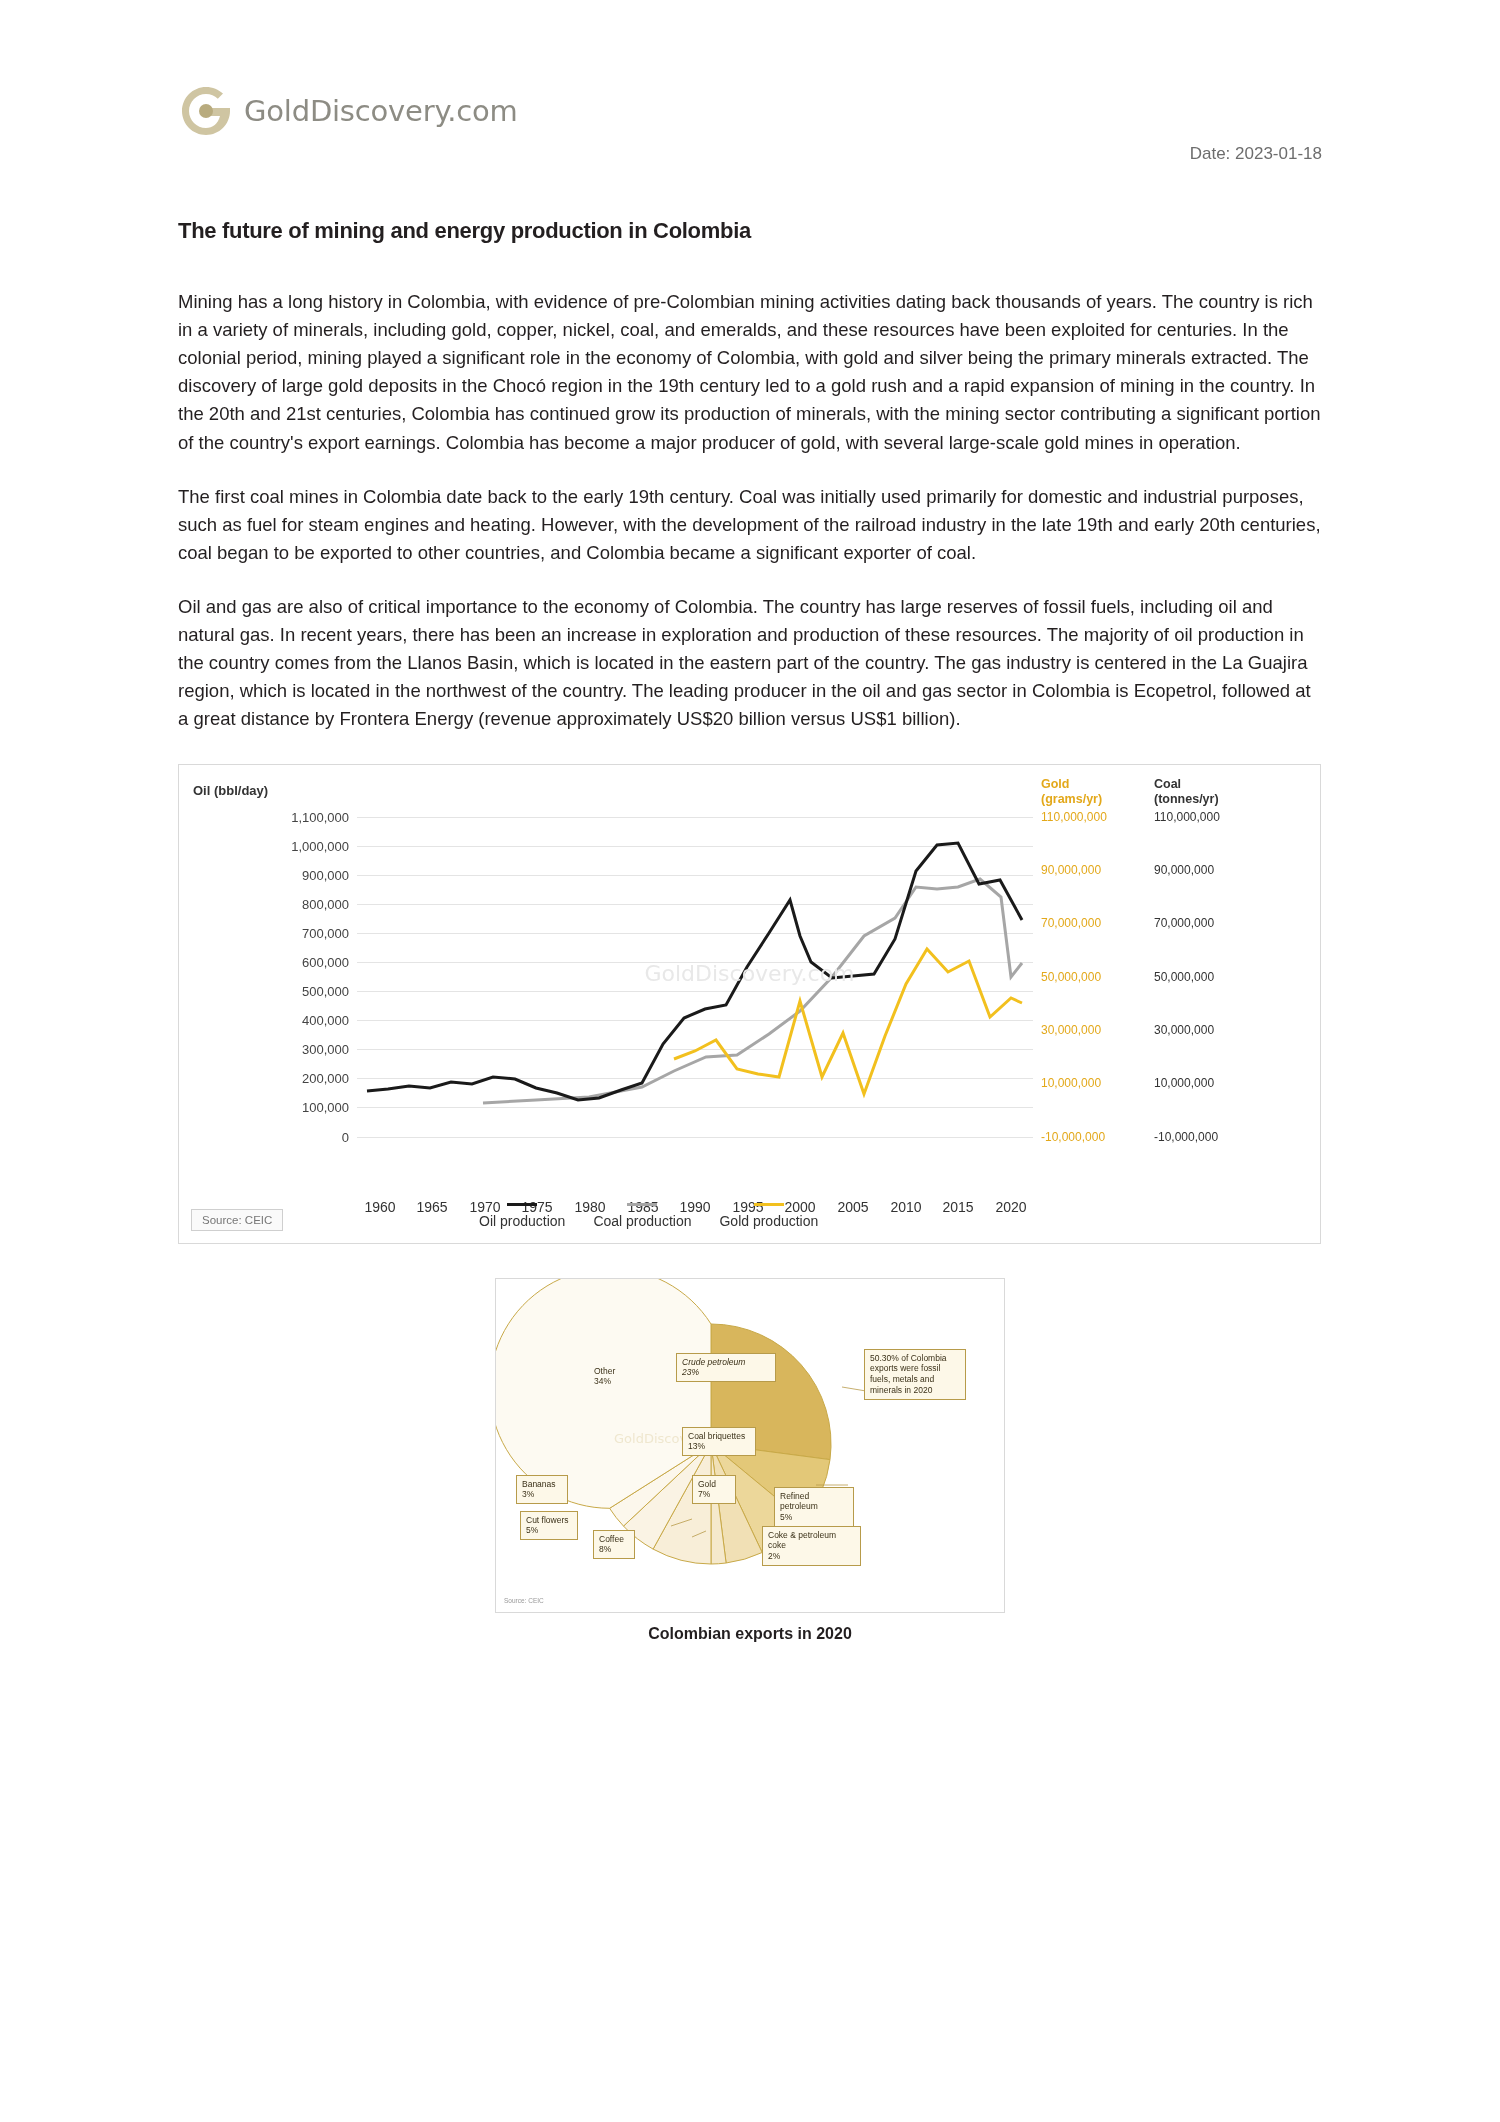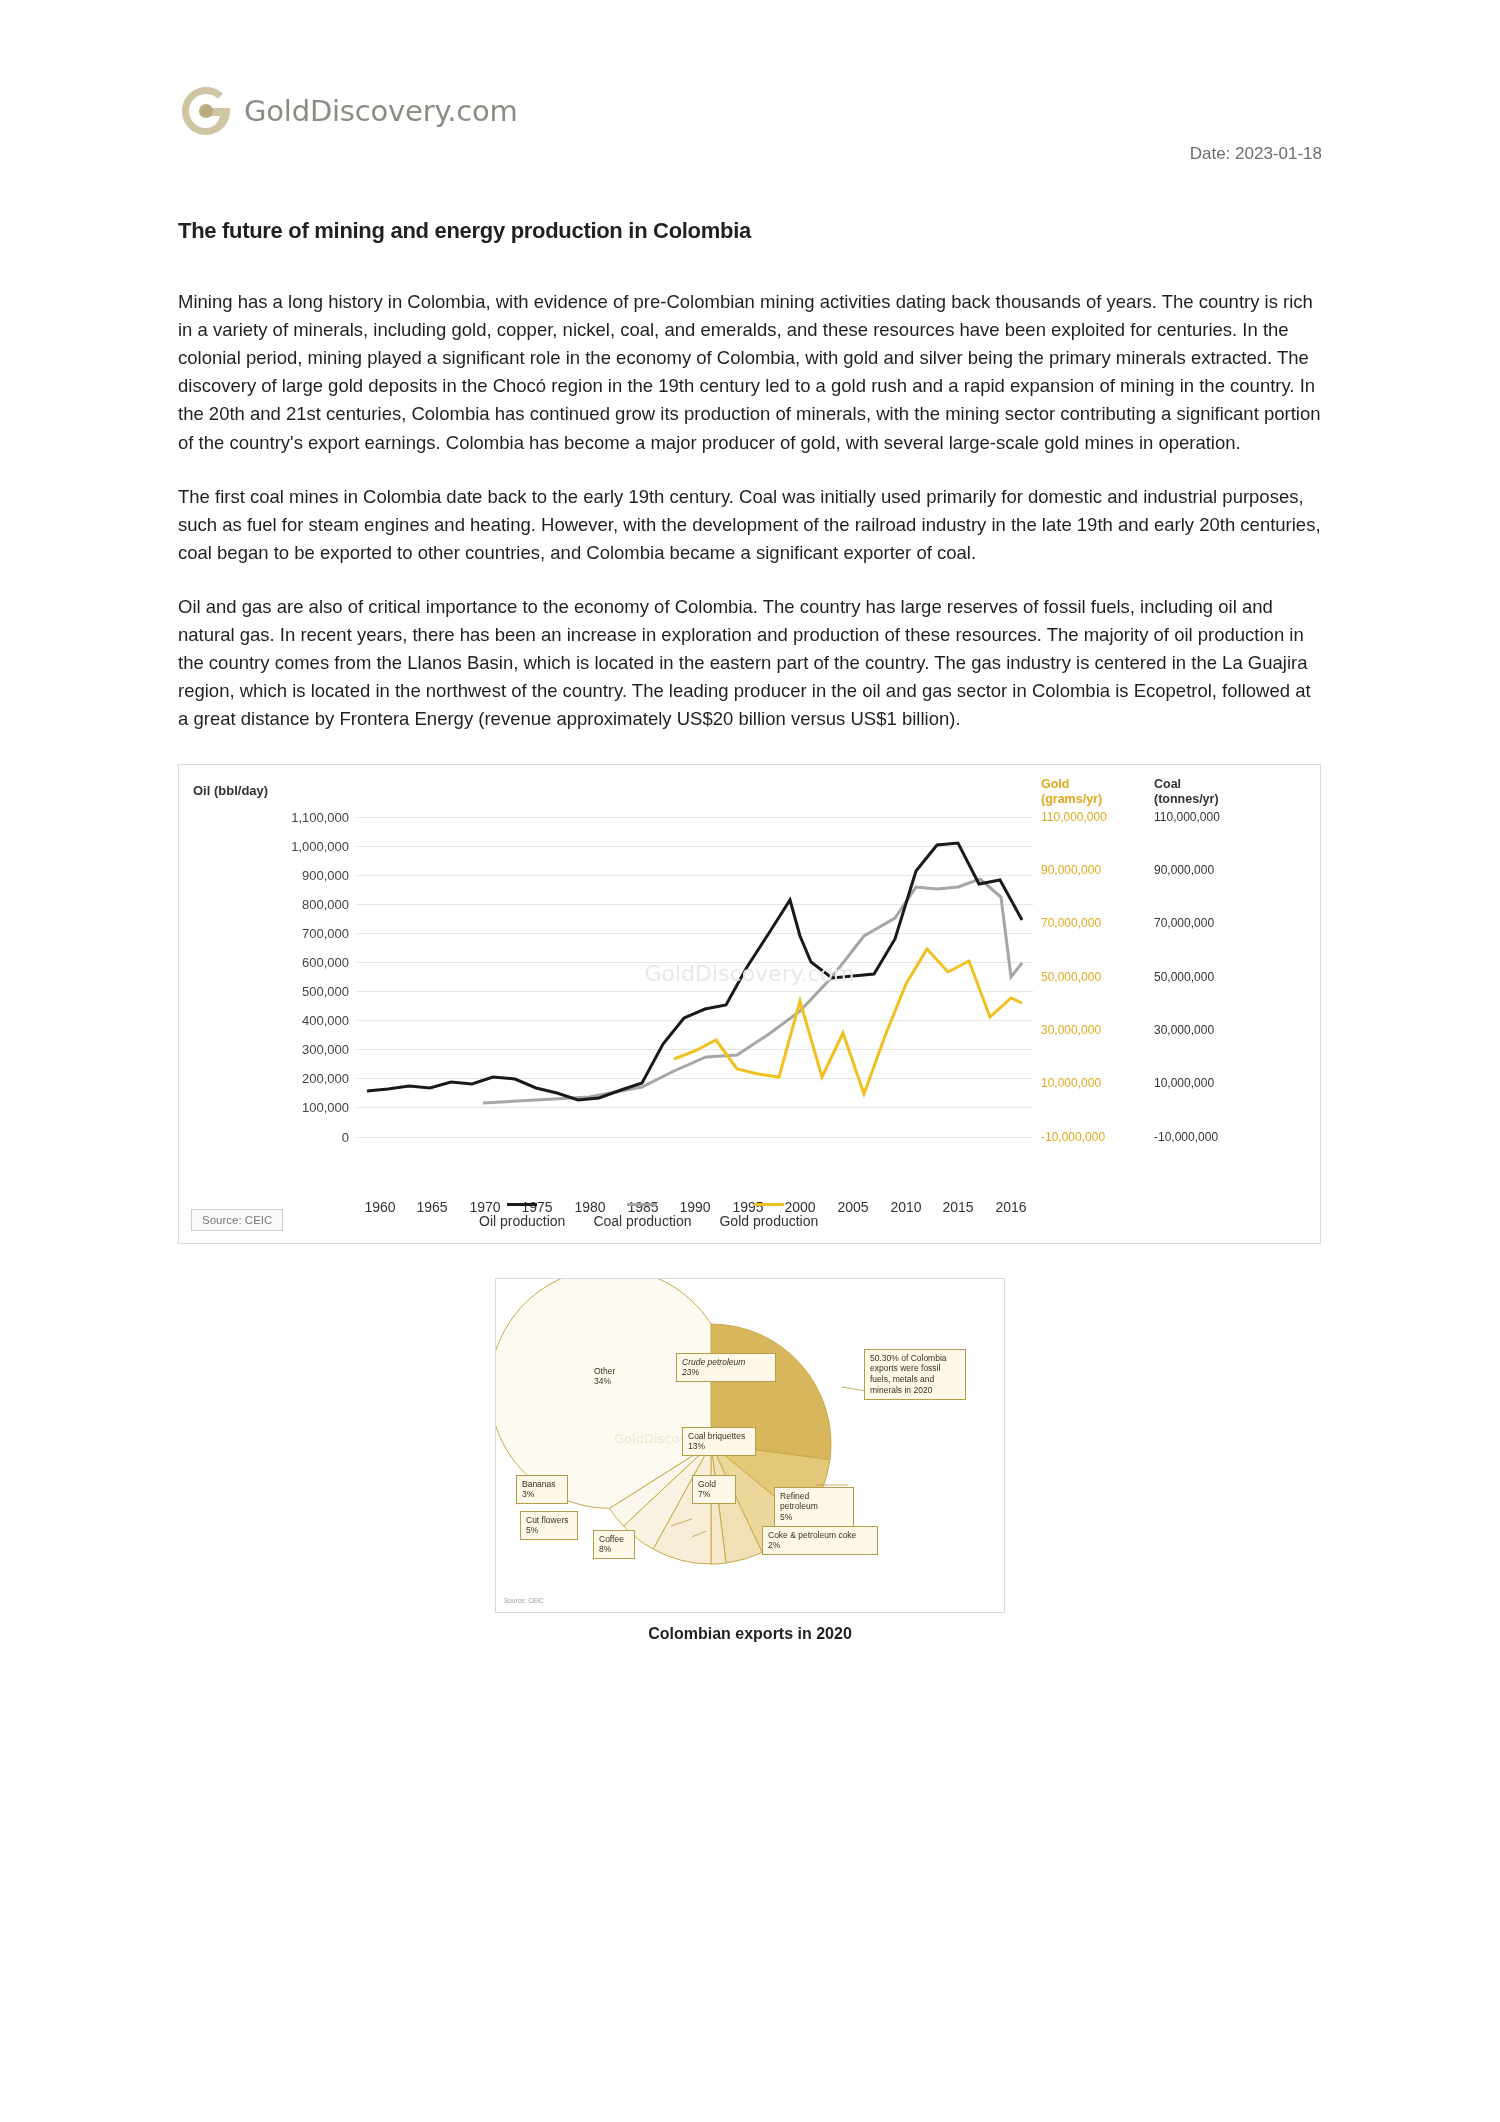--- a/index.html
+++ b/index.html
@@ -357,7 +357,7 @@
         <div class="xtick" style="left:496px">2005</div>
         <div class="xtick" style="left:549px">2010</div>
         <div class="xtick" style="left:601px">2015</div>
-        <div class="xtick" style="left:654px">2016</div>
+        <div class="xtick" style="left:654px">2020</div>
       </div>
 
       <div class="ytick-gold" style="top:52px">110,000,000</div>

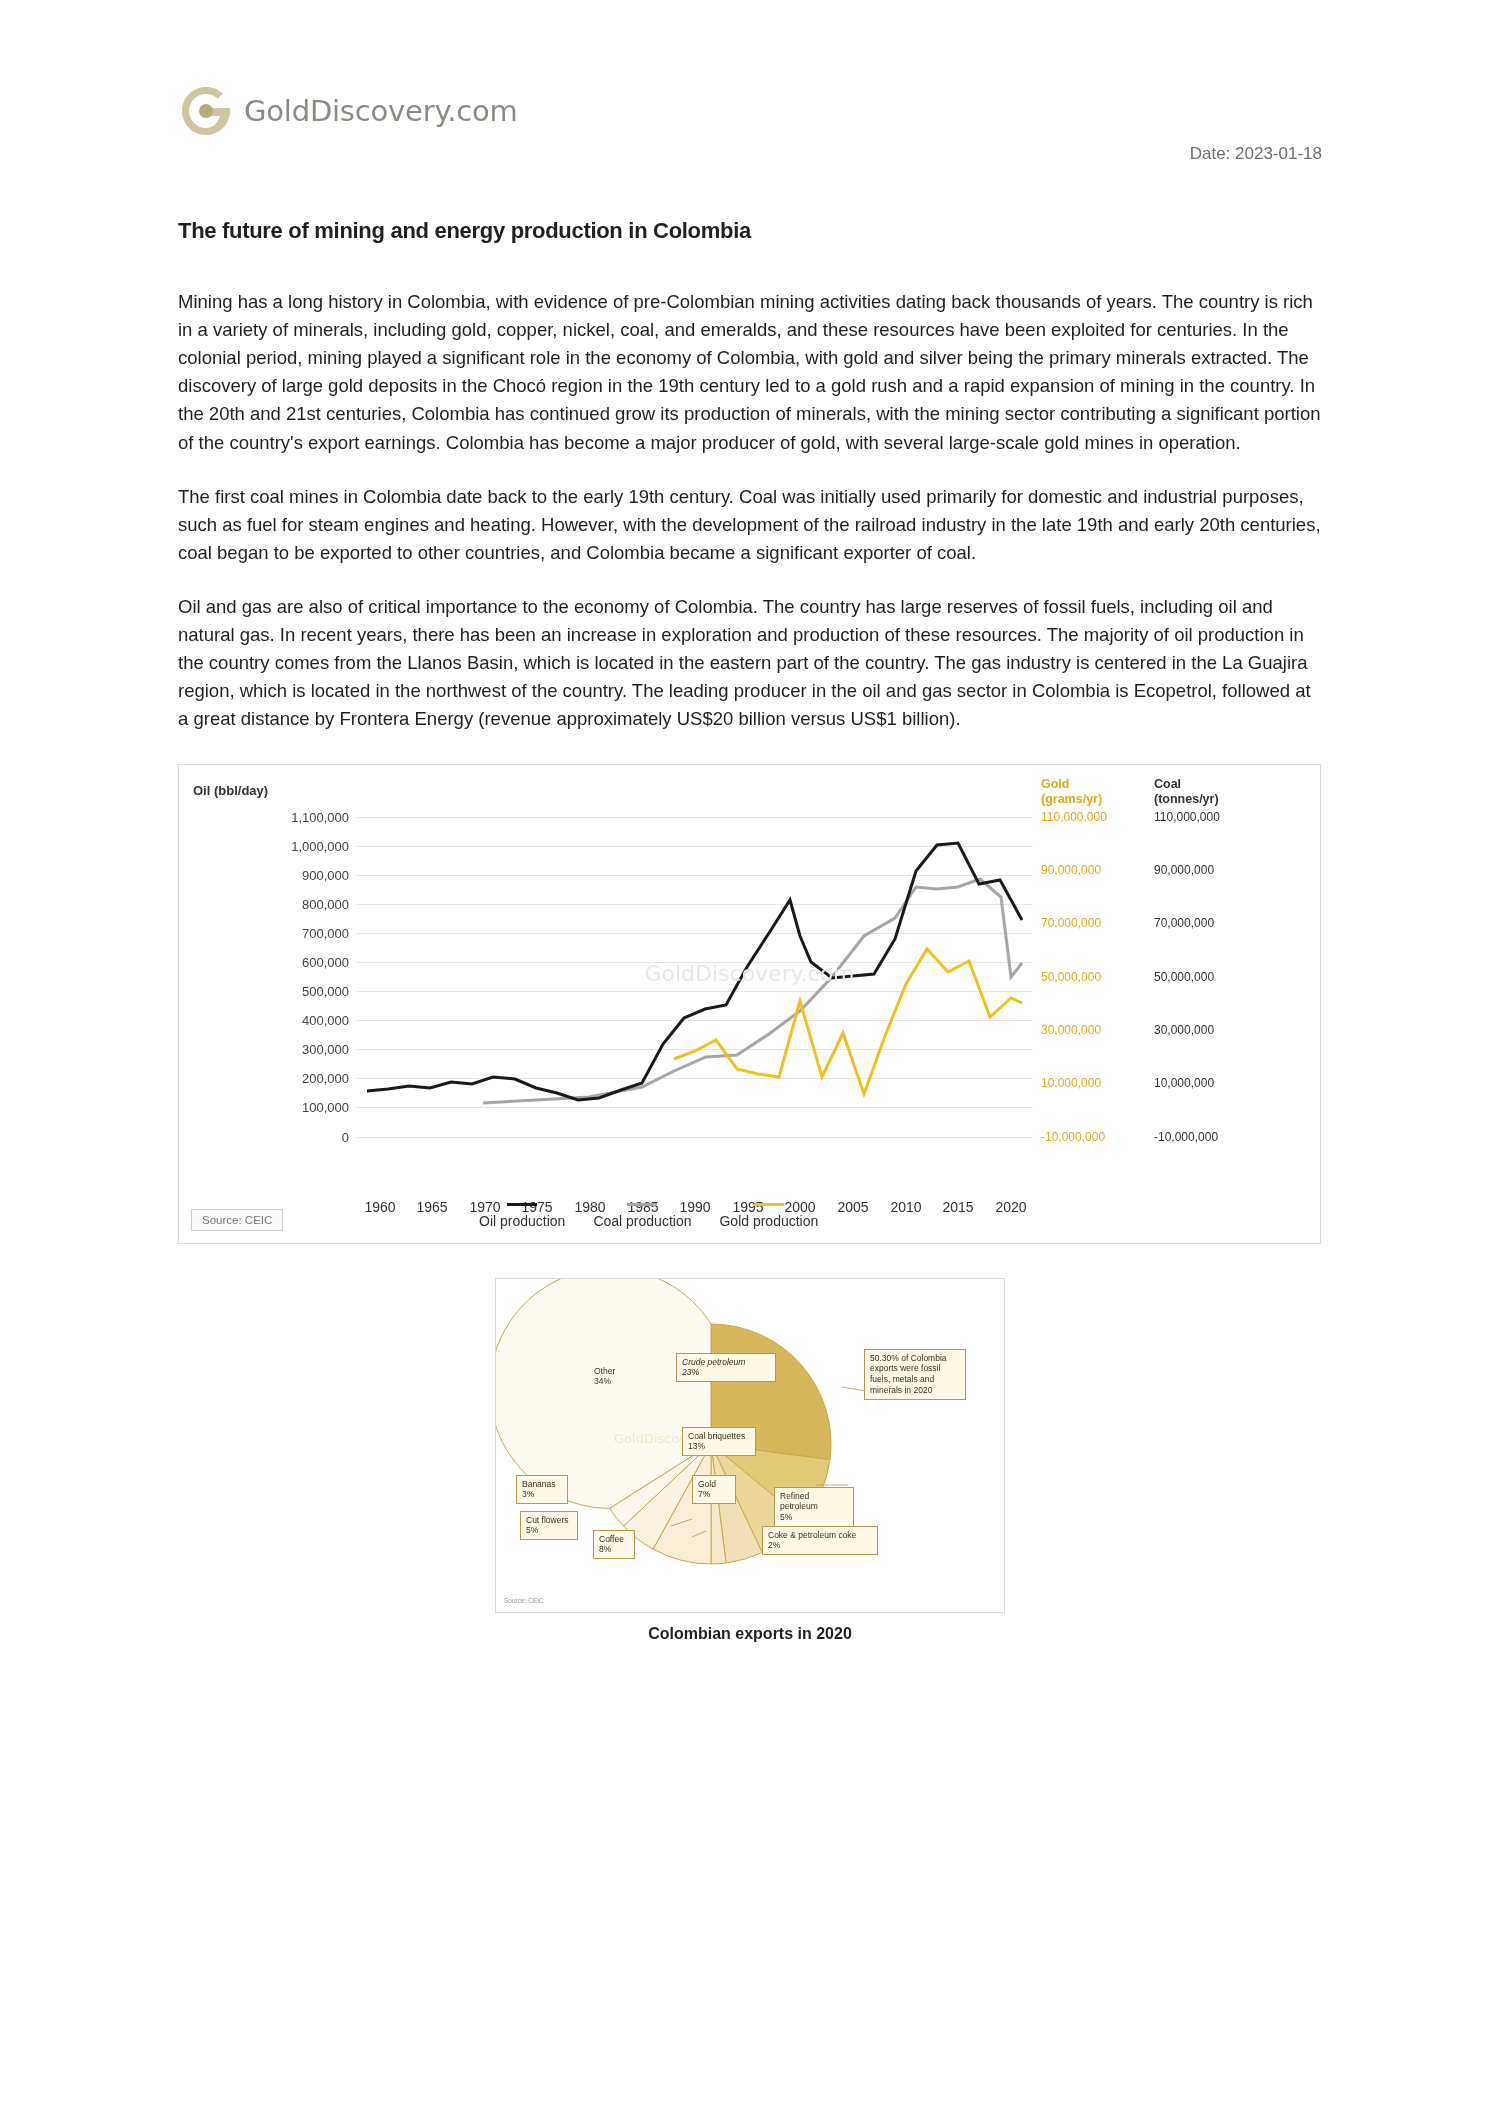--- a/index.html
+++ b/index.html
@@ -453,7 +453,7 @@
         <span>5%</span>
       </div>
 
-      <div class="callout" style="left:266px; top:247px; width:116px;">
+      <div class="callout" style="left:266px; top:247px; width:99px;">
         <span>Coke &amp; petroleum coke</span><br>
         <span>2%</span>
       </div>

